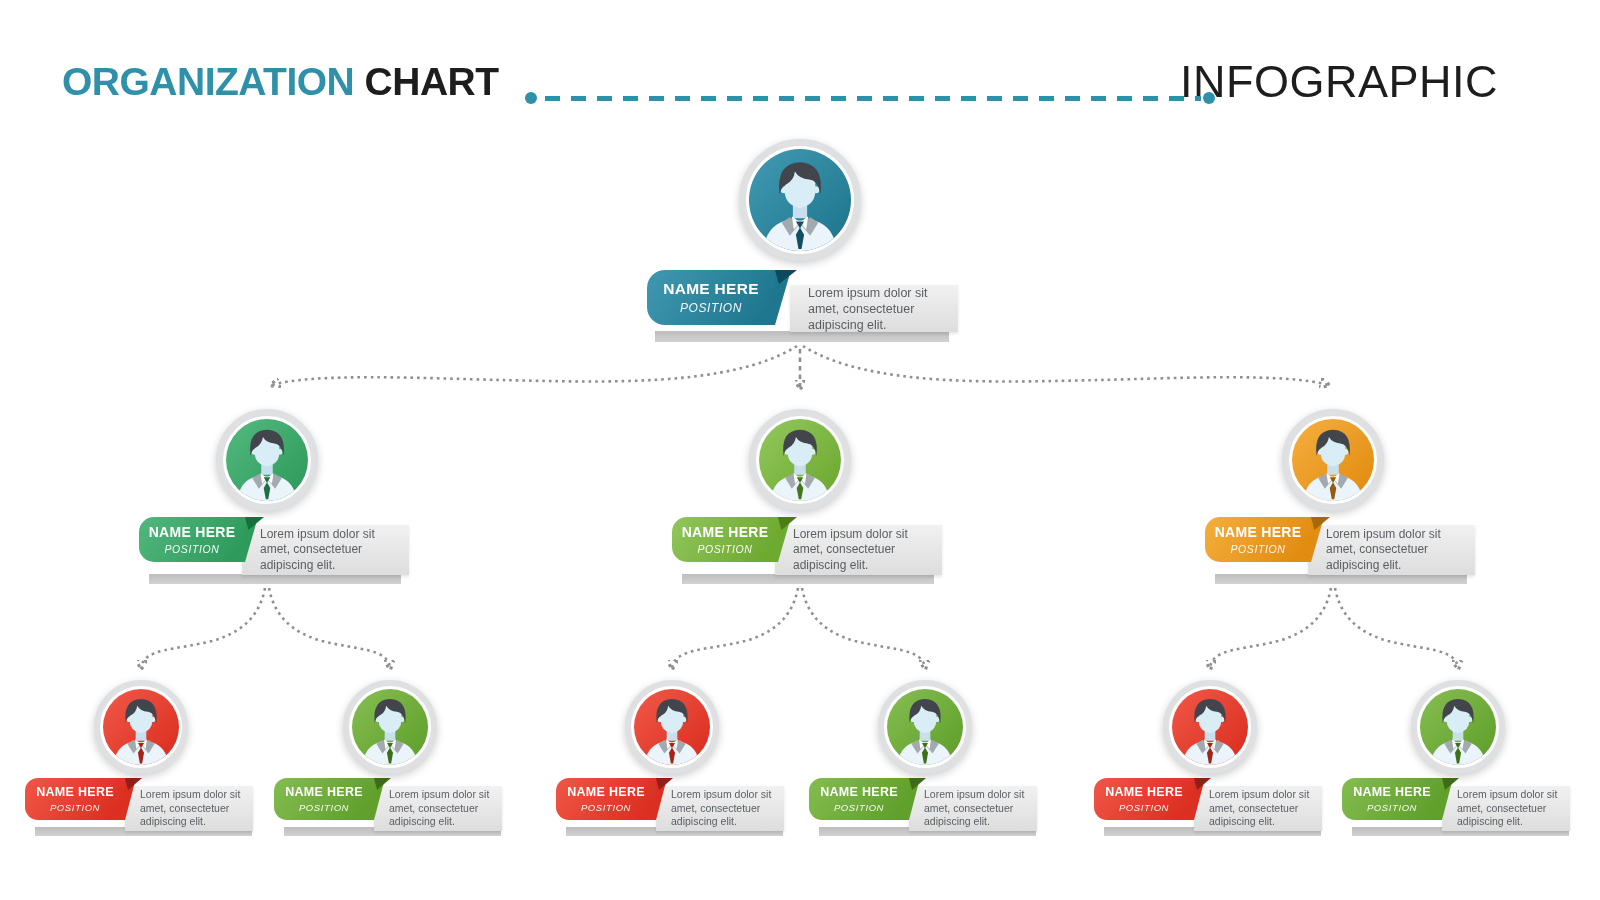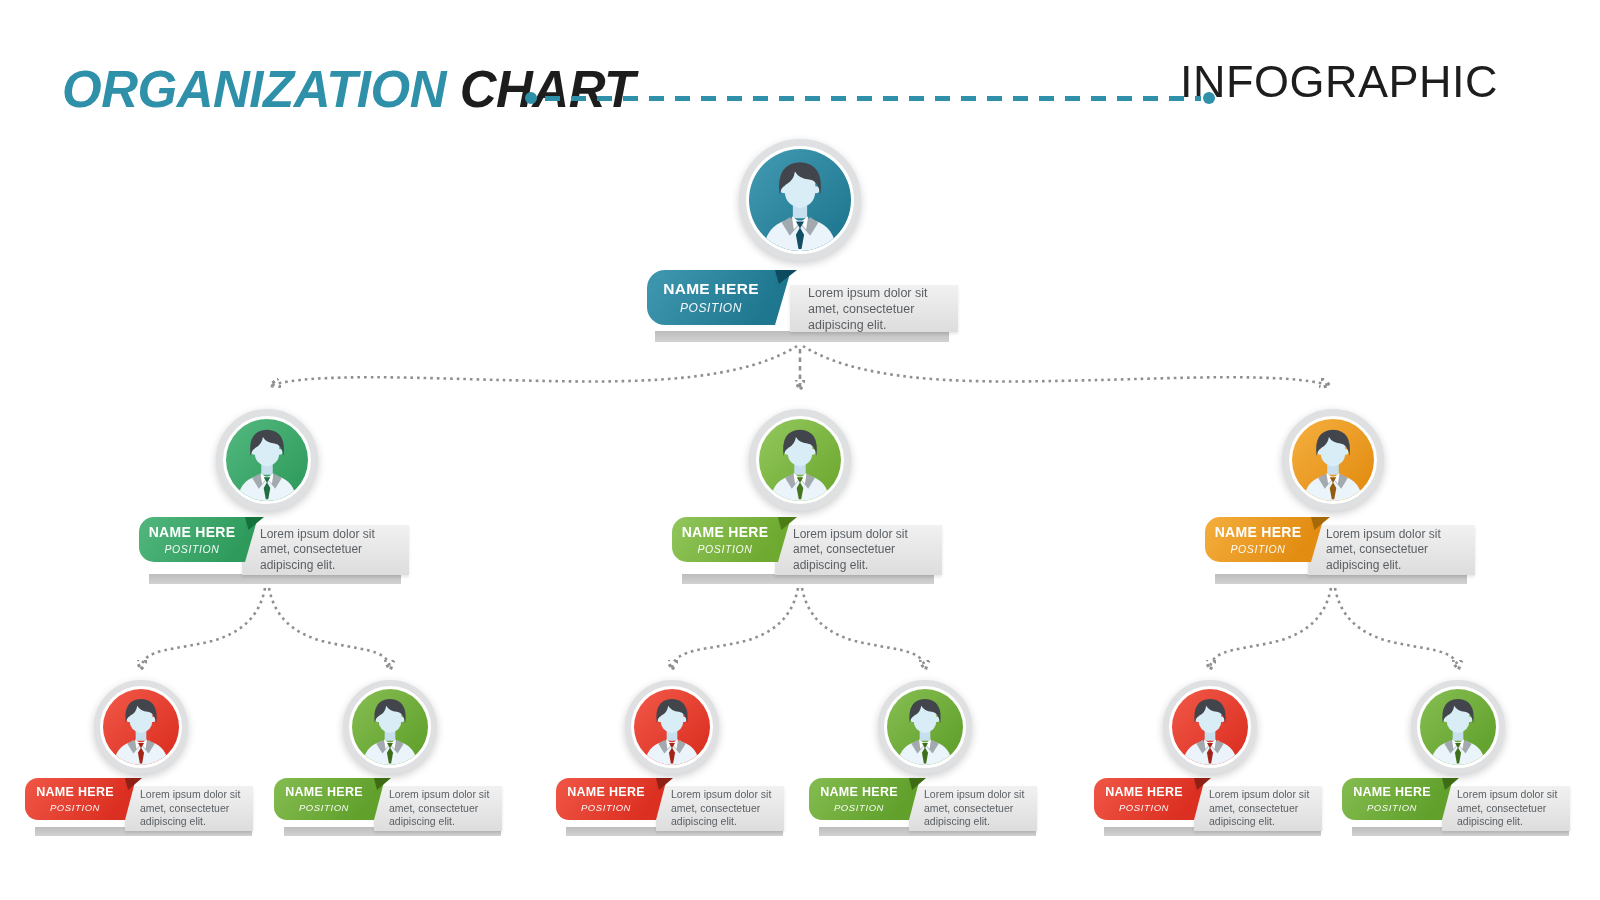--- a/index.html
+++ b/index.html
@@ -12,9 +12,8 @@
   
   .title{
     position:absolute;left:62px;top:60px;
-    font-size:51px;font-weight:800;letter-spacing:-0.5px;color:#1d1d1d;
+    font-size:39px;font-weight:800;letter-spacing:-0.5px;color:#1d1d1d;
     white-space:nowrap;
-    font-style:italic;
   }
   .title .accent{color:var(--accent);}
   .title-right{

